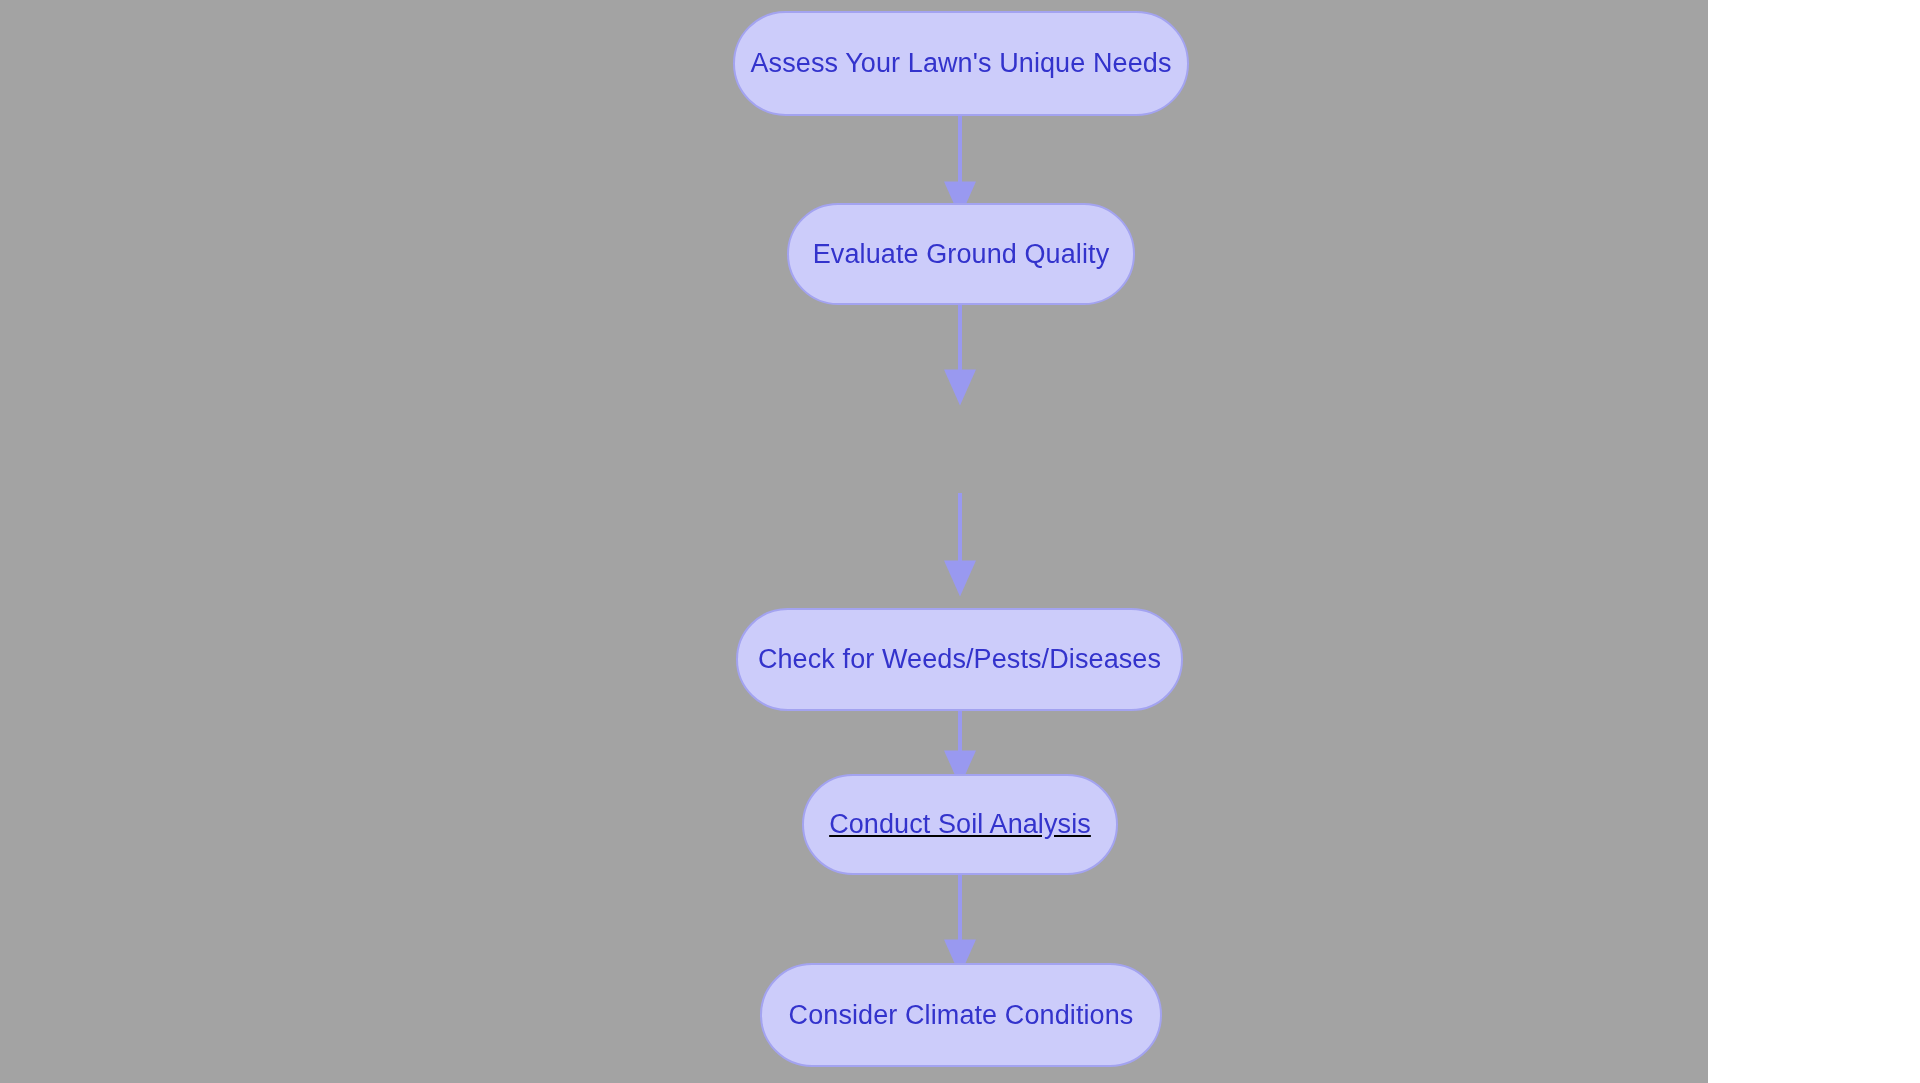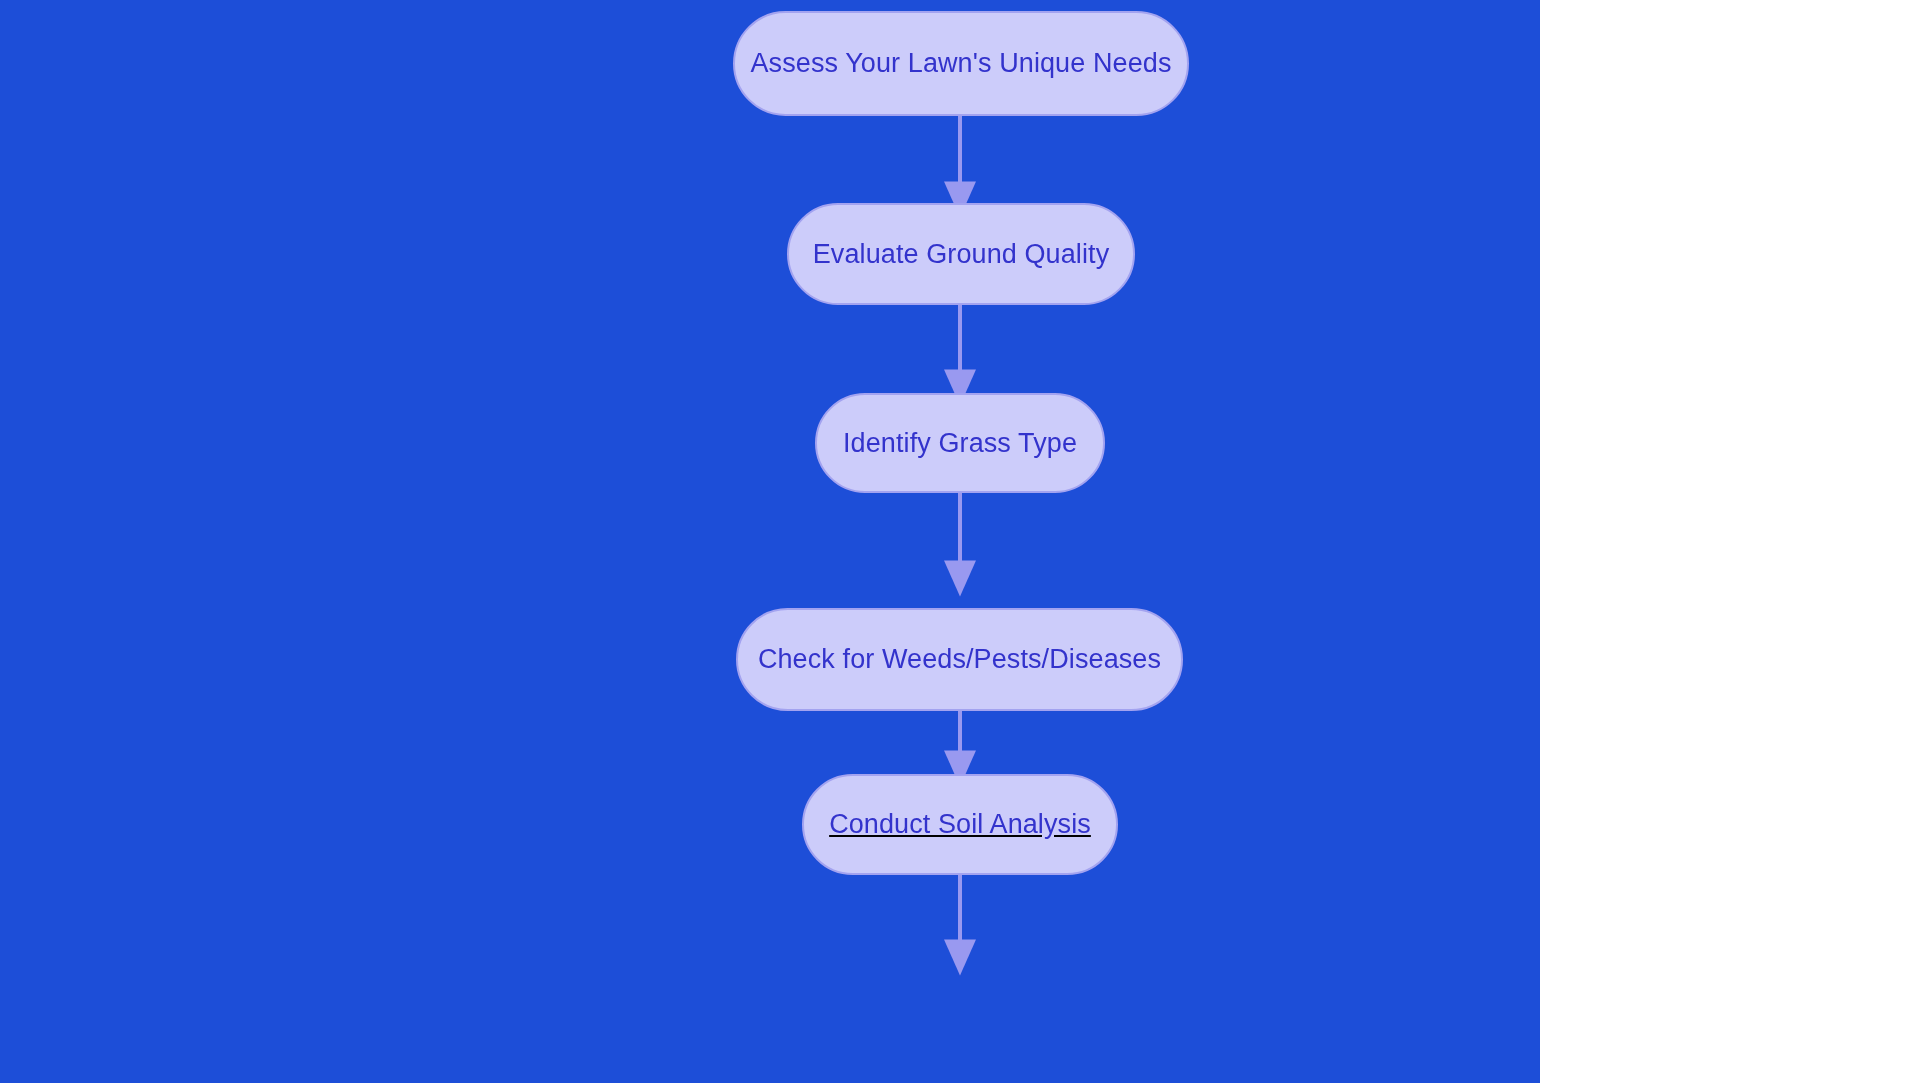--- a/index.html
+++ b/index.html
@@ -17,9 +17,9 @@
 
   #flowchart-canvas {
     position: relative;
-    width: 1540px;
+    width: 1708px;
     height: 1083px;
-    background: #1d4ed8;
+    background: #a3a3a3;
   }
 
   

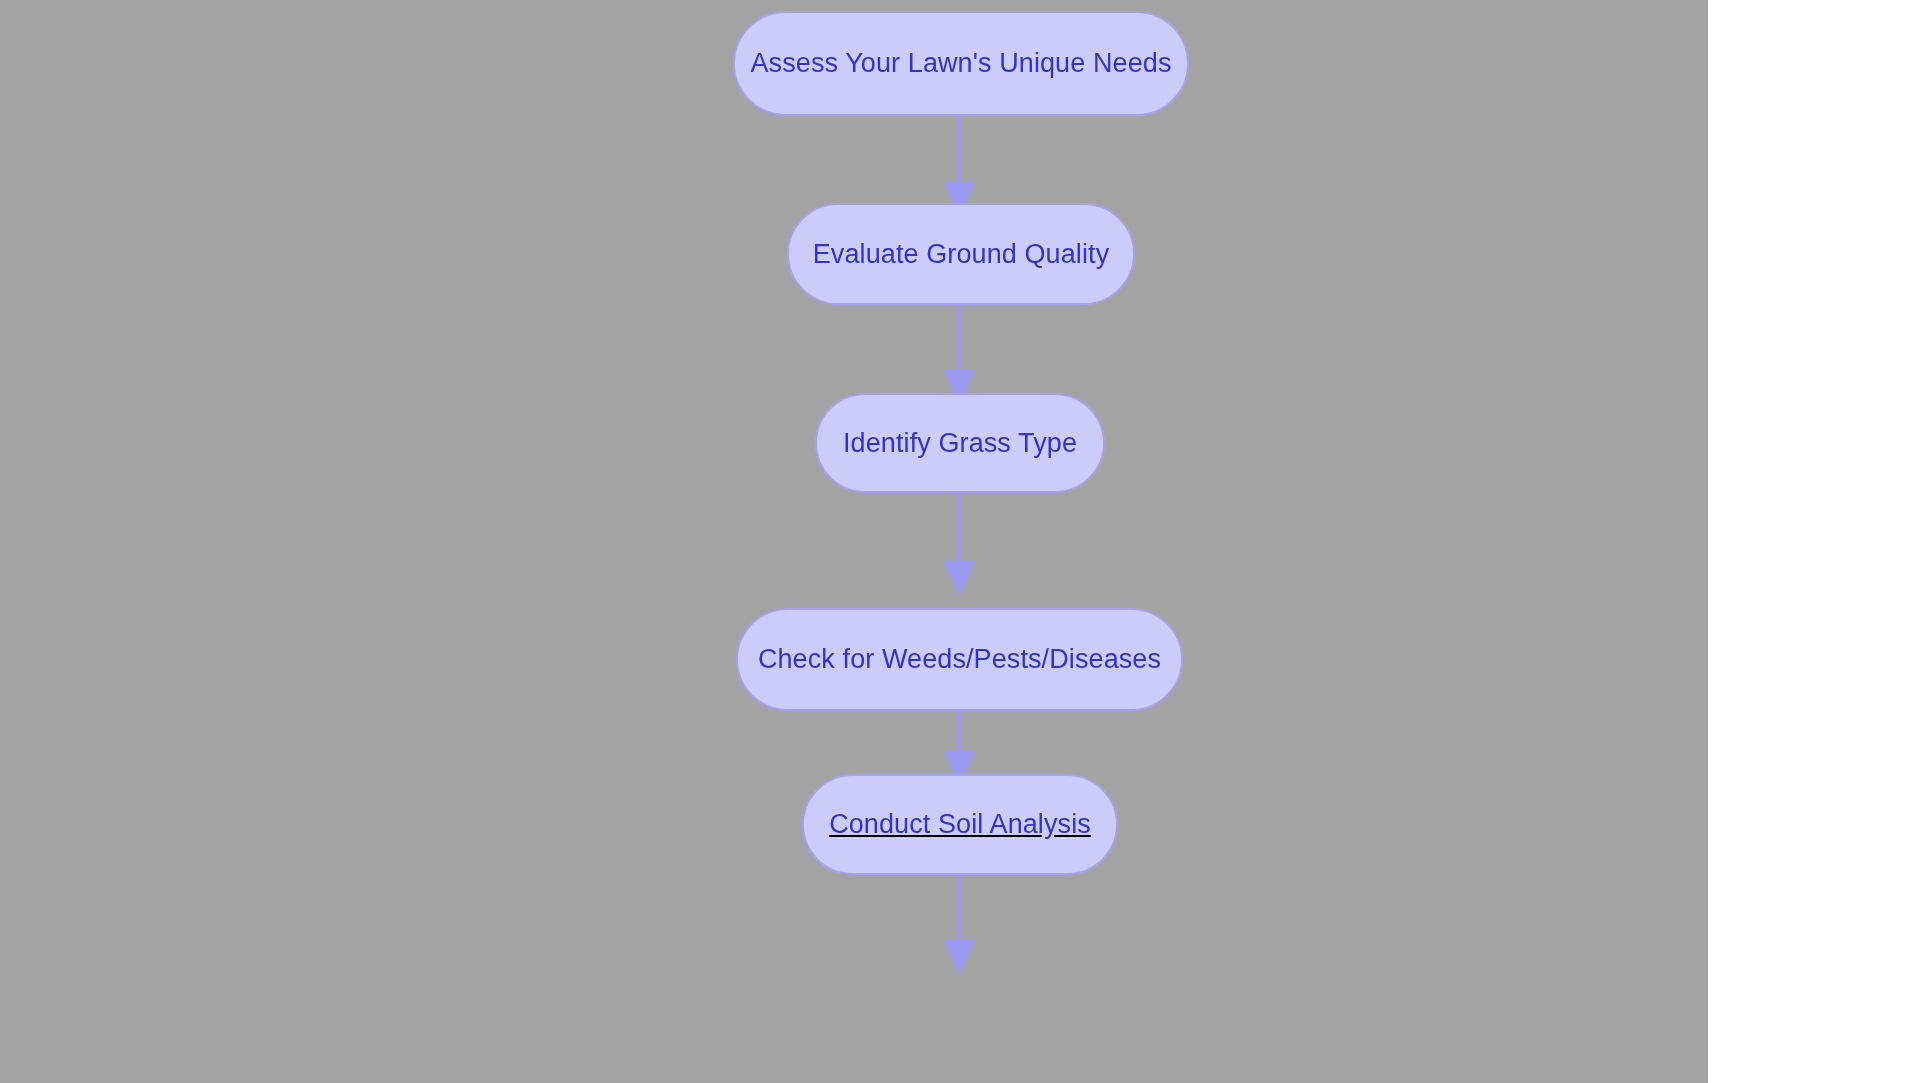--- a/index.html
+++ b/index.html
@@ -95,9 +95,6 @@
     <span class="node-label">Evaluate Ground Quality</span>
   </div>
 
-  <div class="node" id="node-2">
-    <span class="node-label">Identify Grass Type</span>
-  </div>
 
   <div class="node" id="node-3">
     <span class="node-label">Check for Weeds/Pests/Diseases</span>

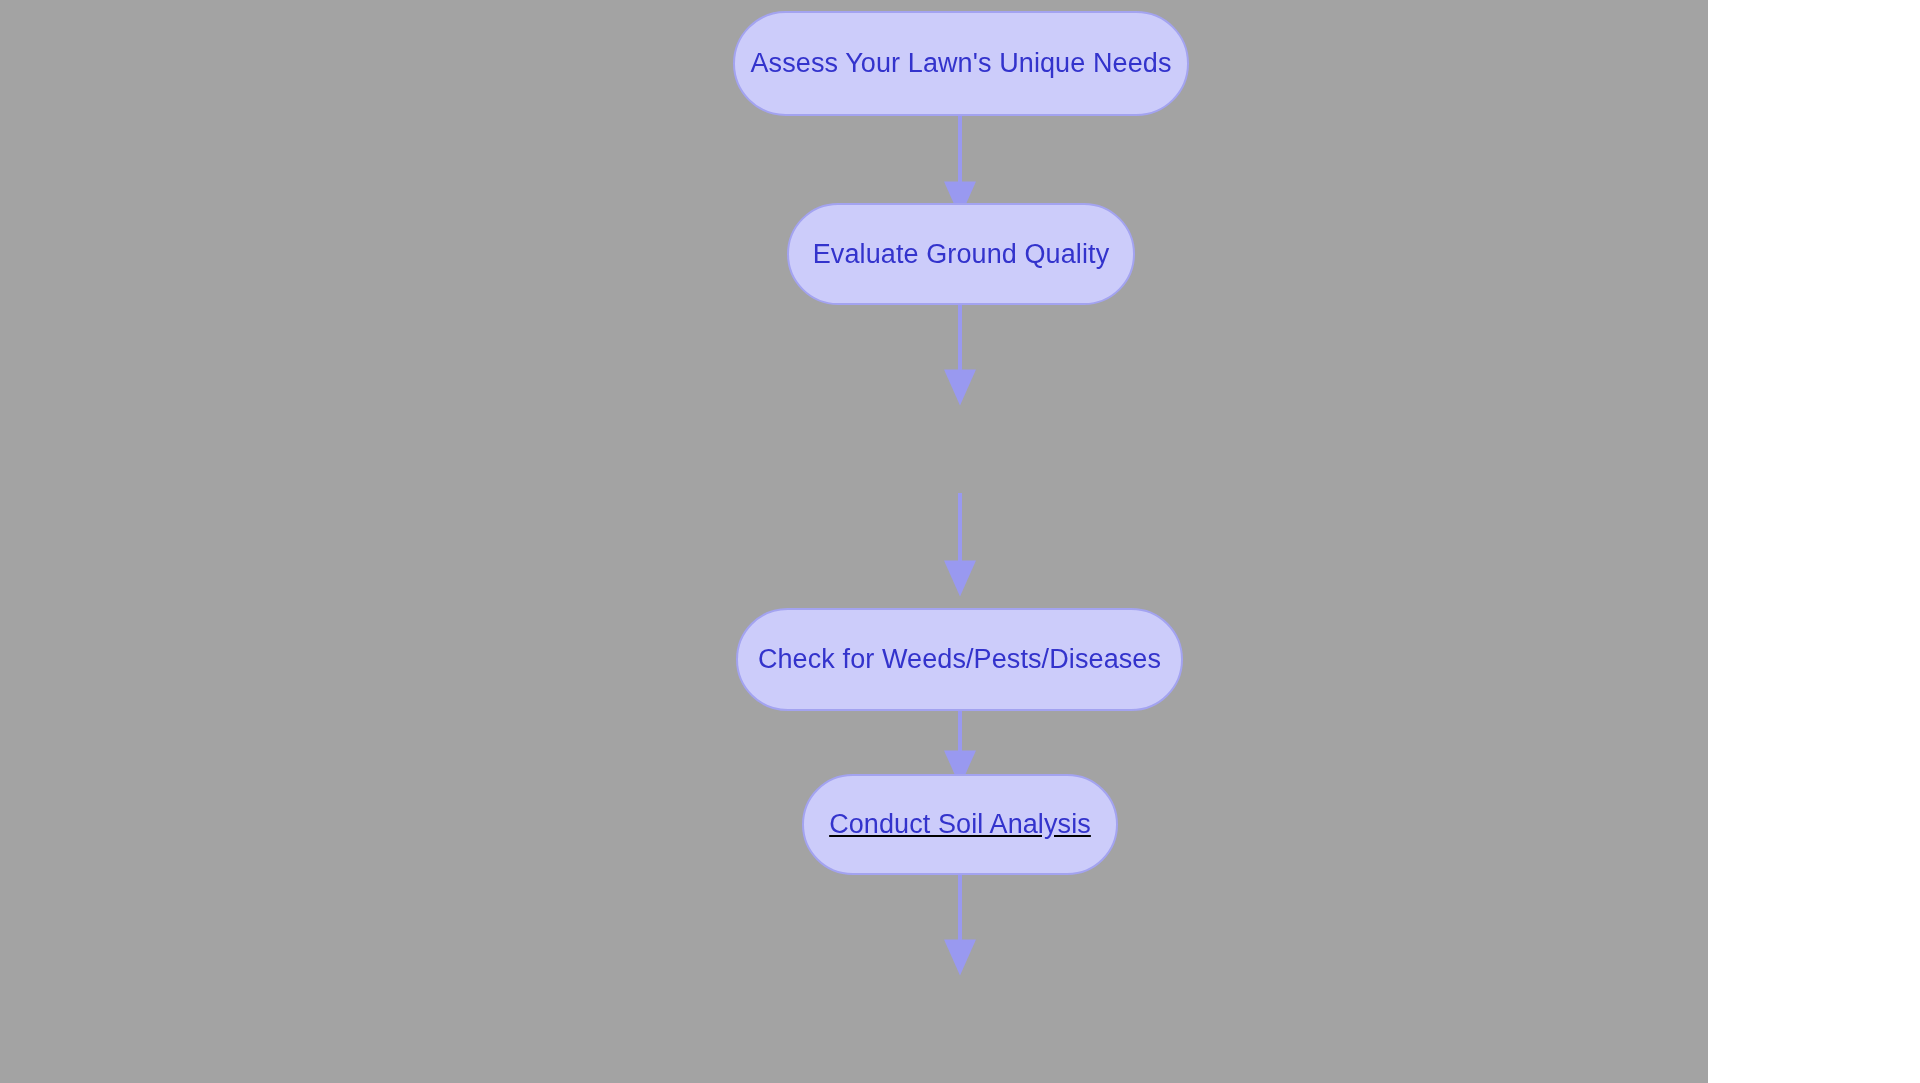--- a/index.html
+++ b/index.html
@@ -104,6 +104,9 @@
     <span class="node-label">Conduct Soil Analysis</span>
   </div>
 
+  <div class="node" id="node-5">
+    <span class="node-label">Consider Climate Conditions</span>
+  </div>
 
 </div>
 

